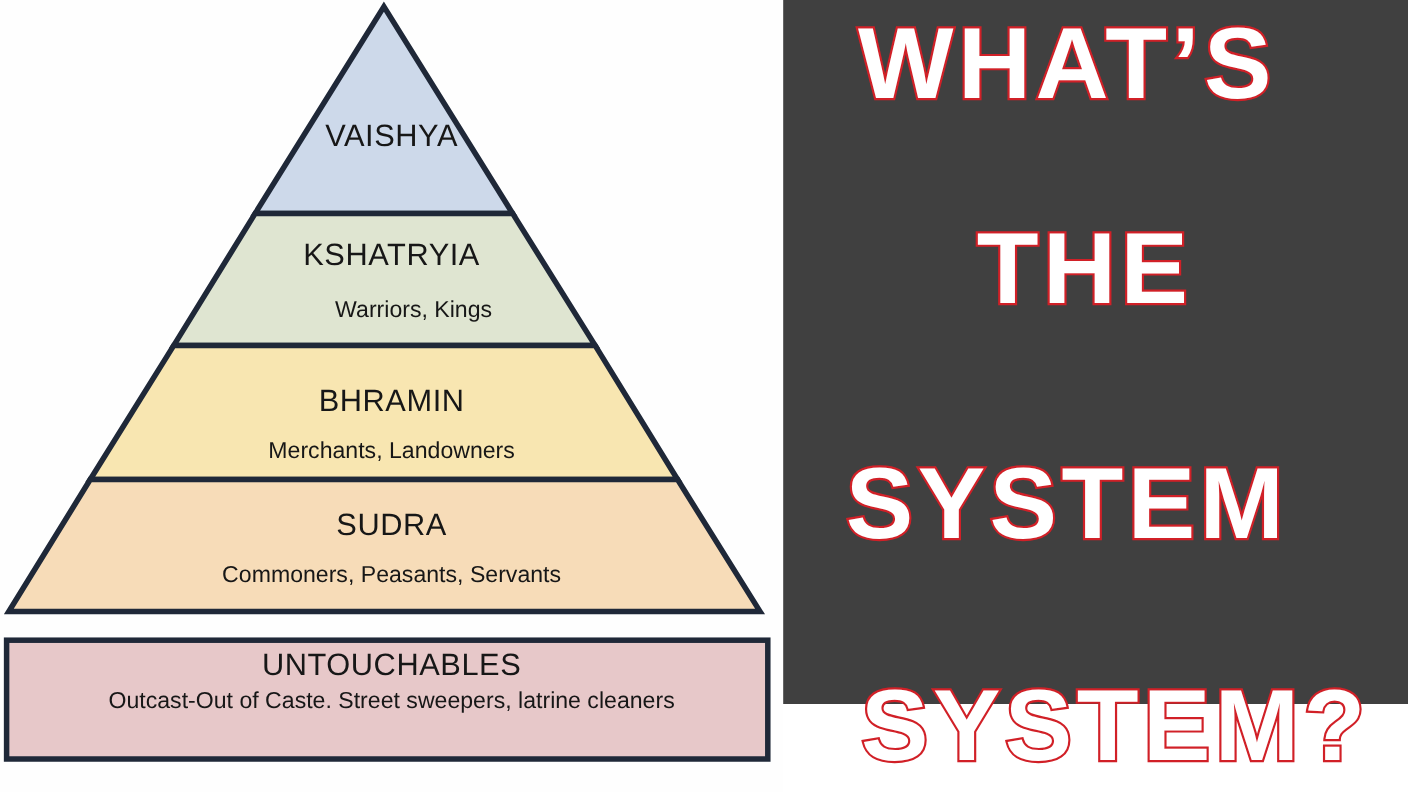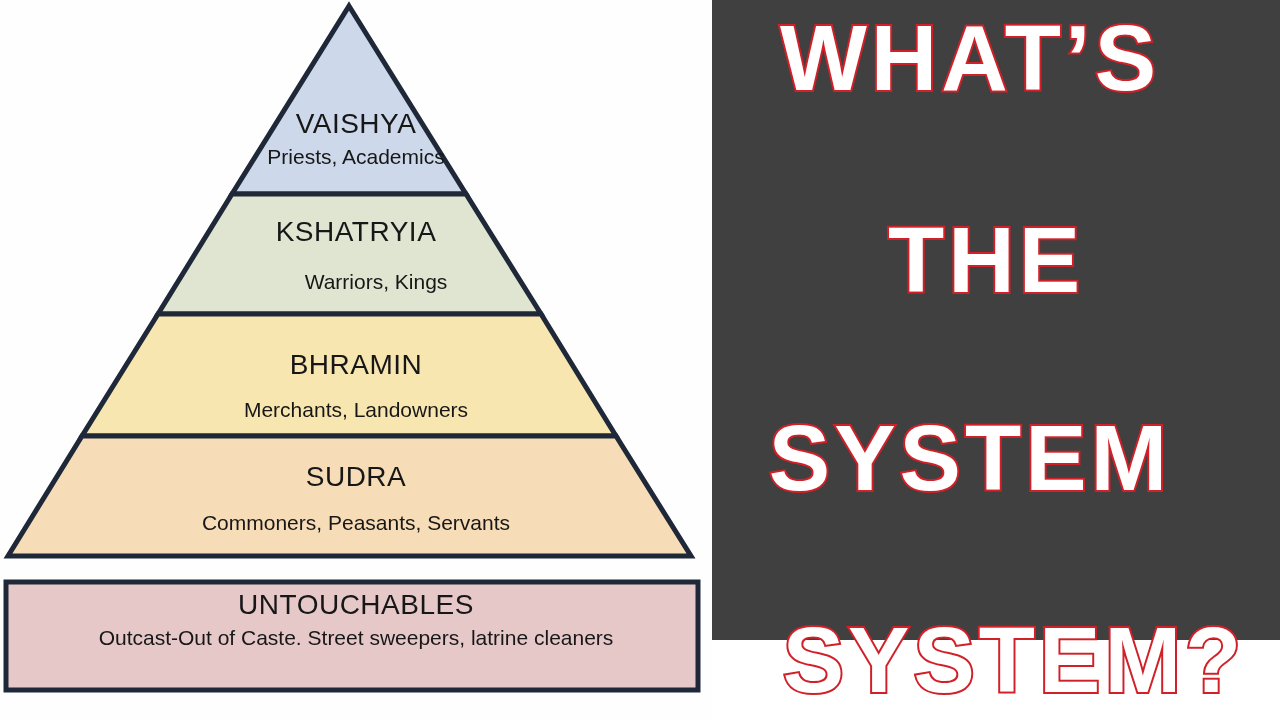--- a/index.html
+++ b/index.html
@@ -74,7 +74,6 @@
     </svg>
 
     <div class="lvl-text lvl-title t-bhramin-title">VAISHYA</div>
-    <div class="lvl-text lvl-sub t-bhramin-sub">Priests, Academics</div>
 
     <div class="lvl-text lvl-title t-kshatryia-title">KSHATRYIA</div>
     <div class="lvl-text lvl-sub t-kshatryia-sub">Warriors, Kings</div>

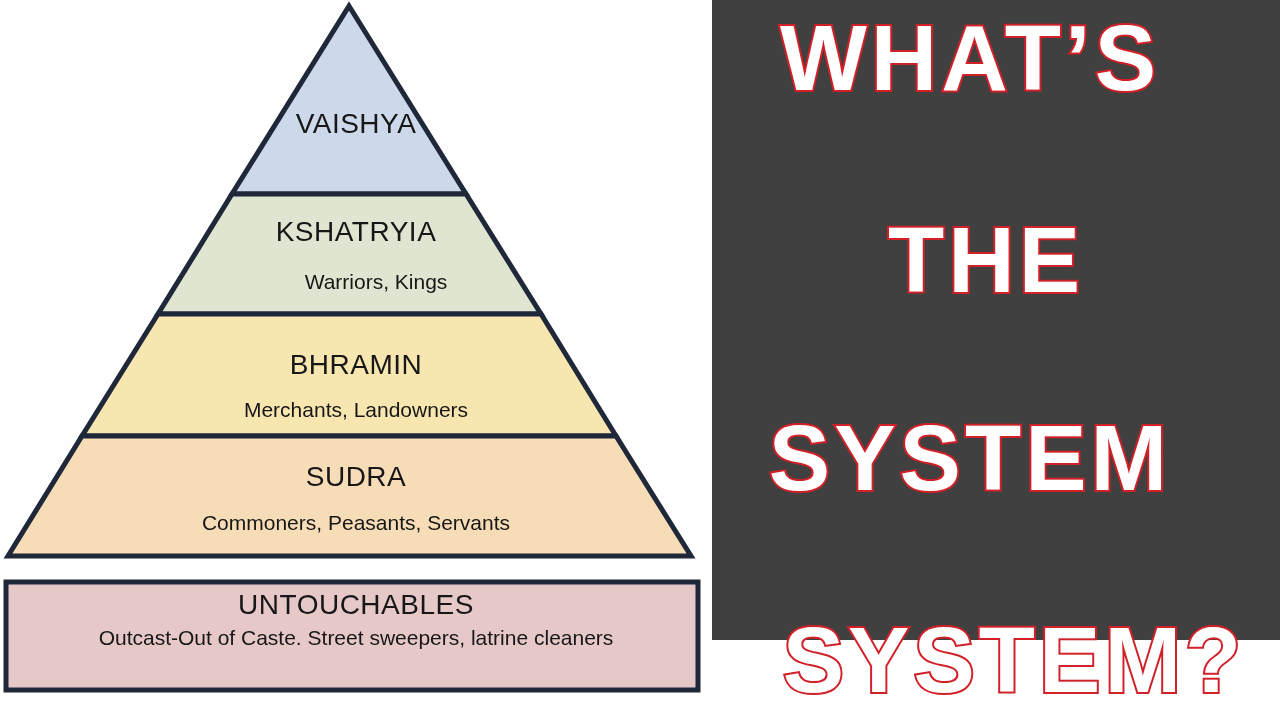--- a/index.html
+++ b/index.html
@@ -55,7 +55,7 @@
     paint-order: stroke fill;
   }
   .w-whats  { top: 10px;  }
-  .w-the    { top: 212px; padding-left: 32px; }
+  .w-the    { top: 196px; padding-left: 32px; }
   .w-caste  { top: 410px; }
   .w-system { top: 612px; margin-left: 44px; }
 </style>

